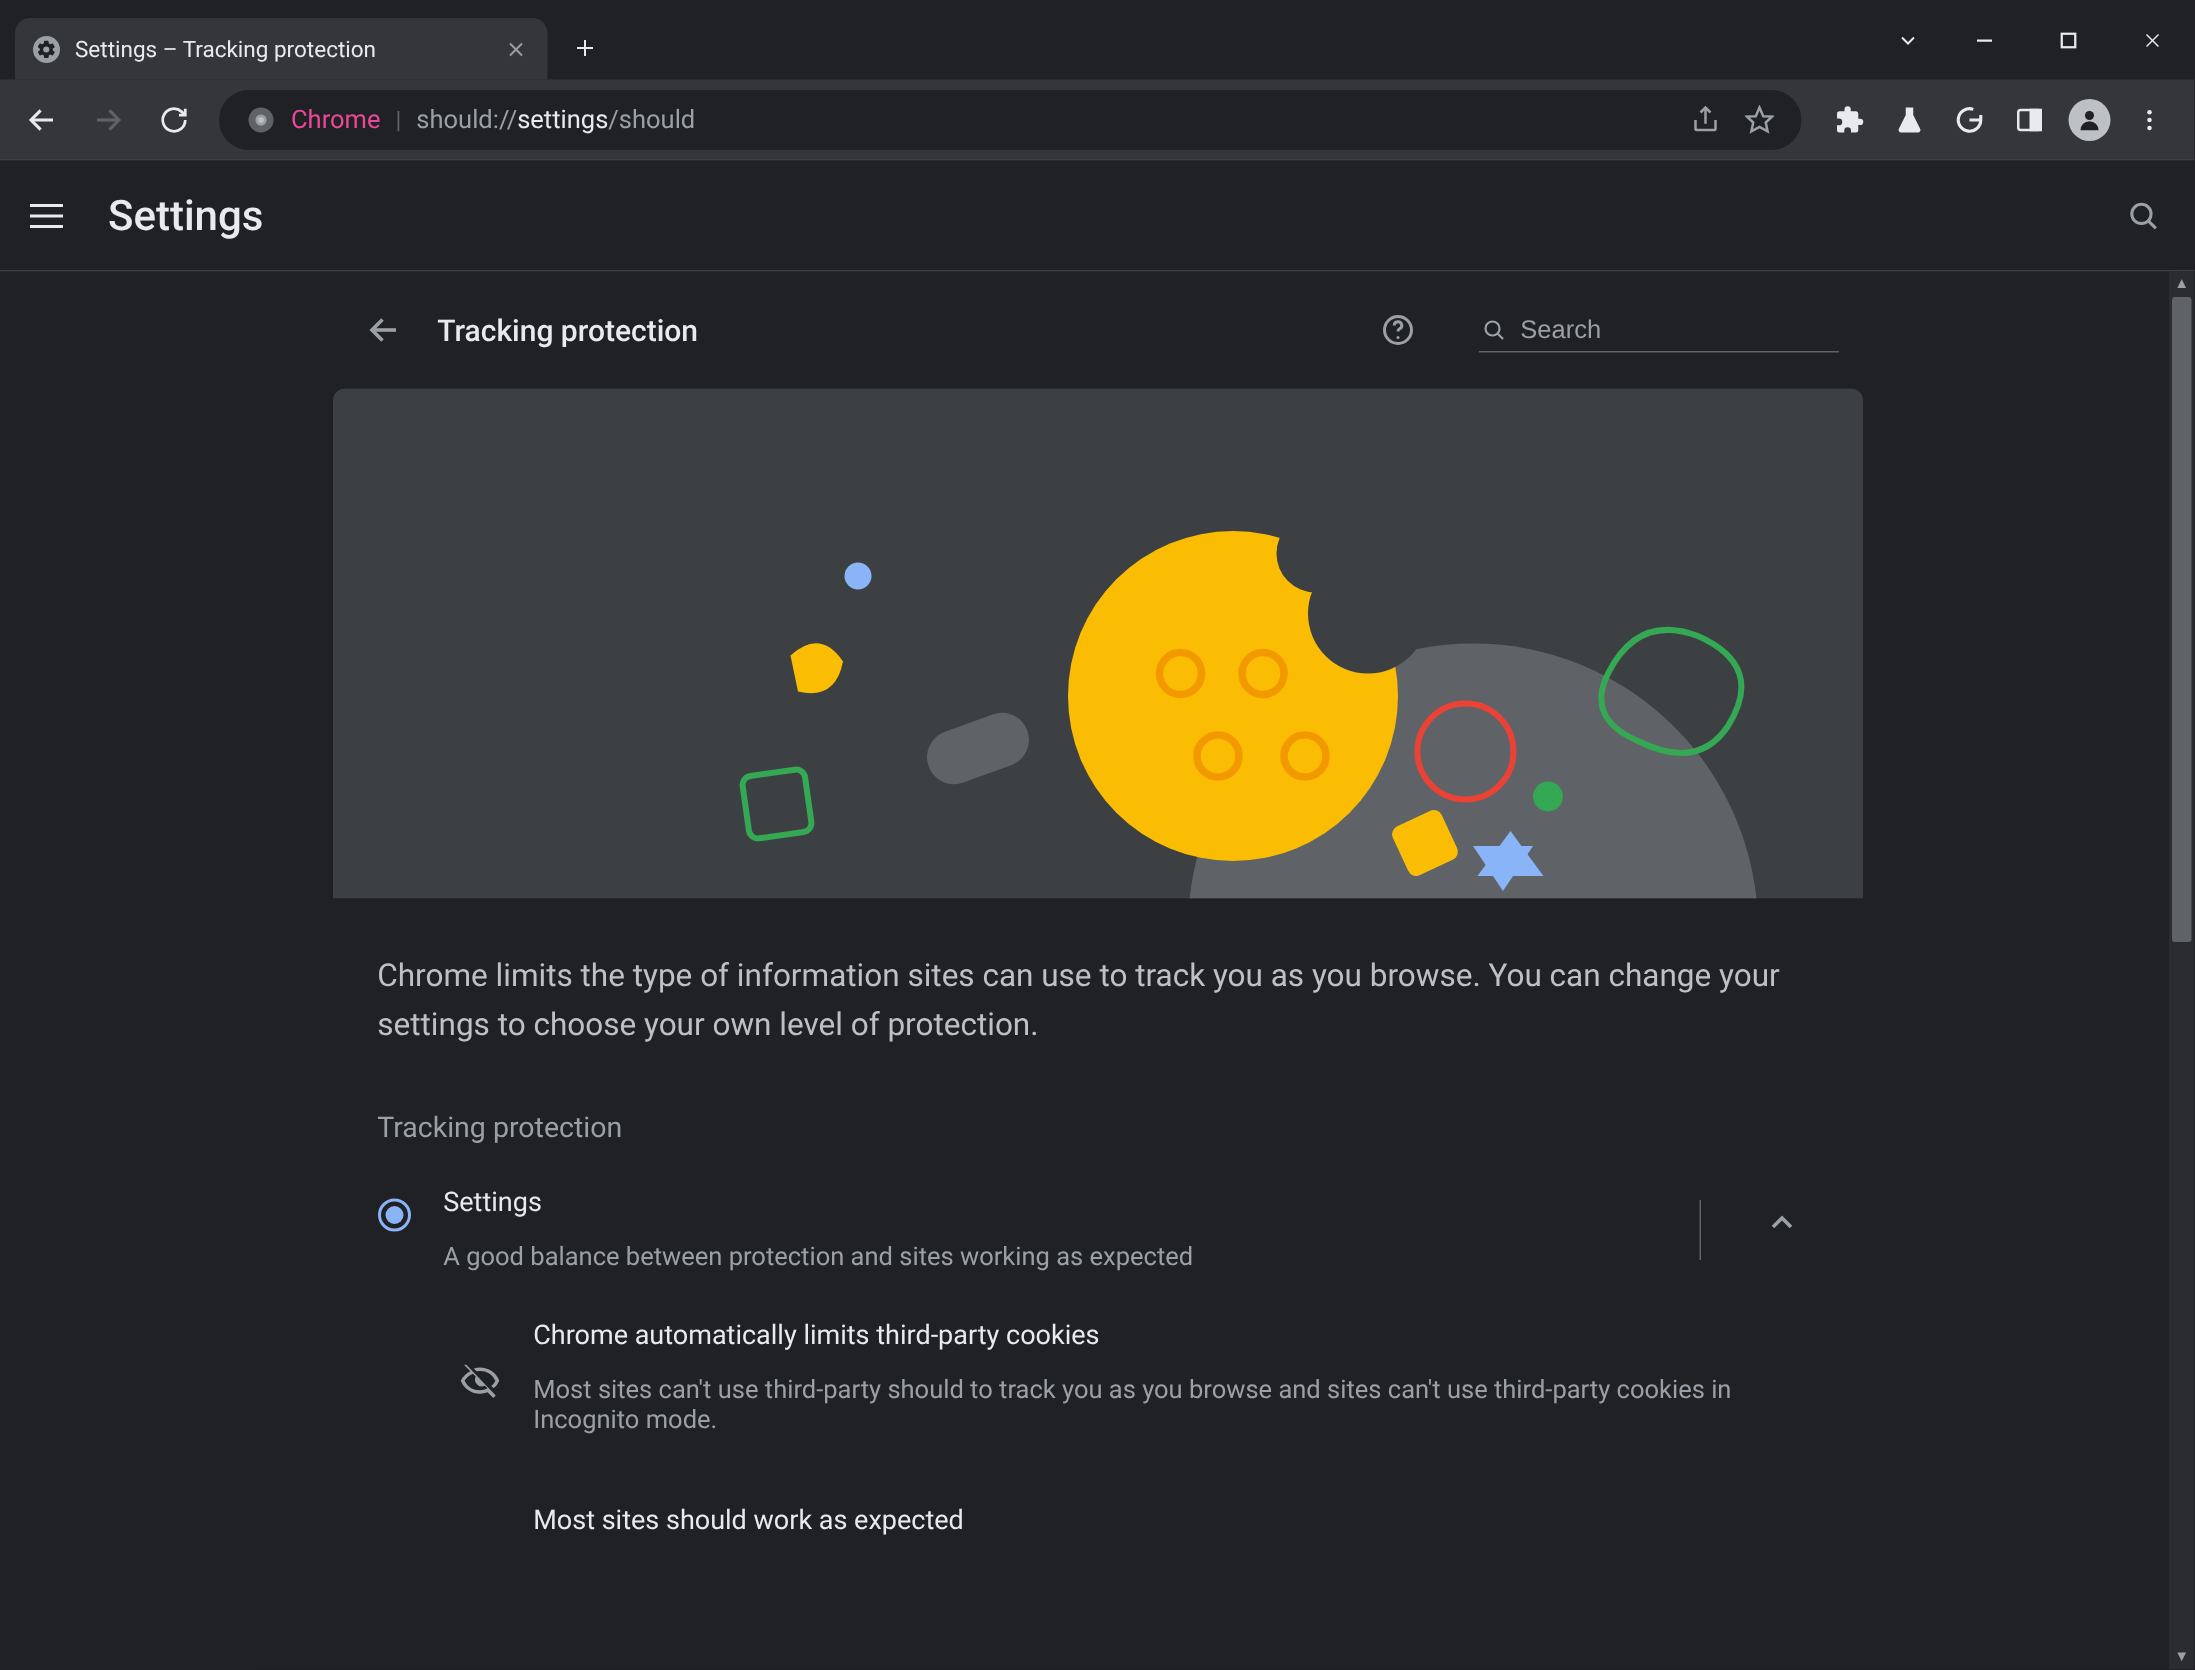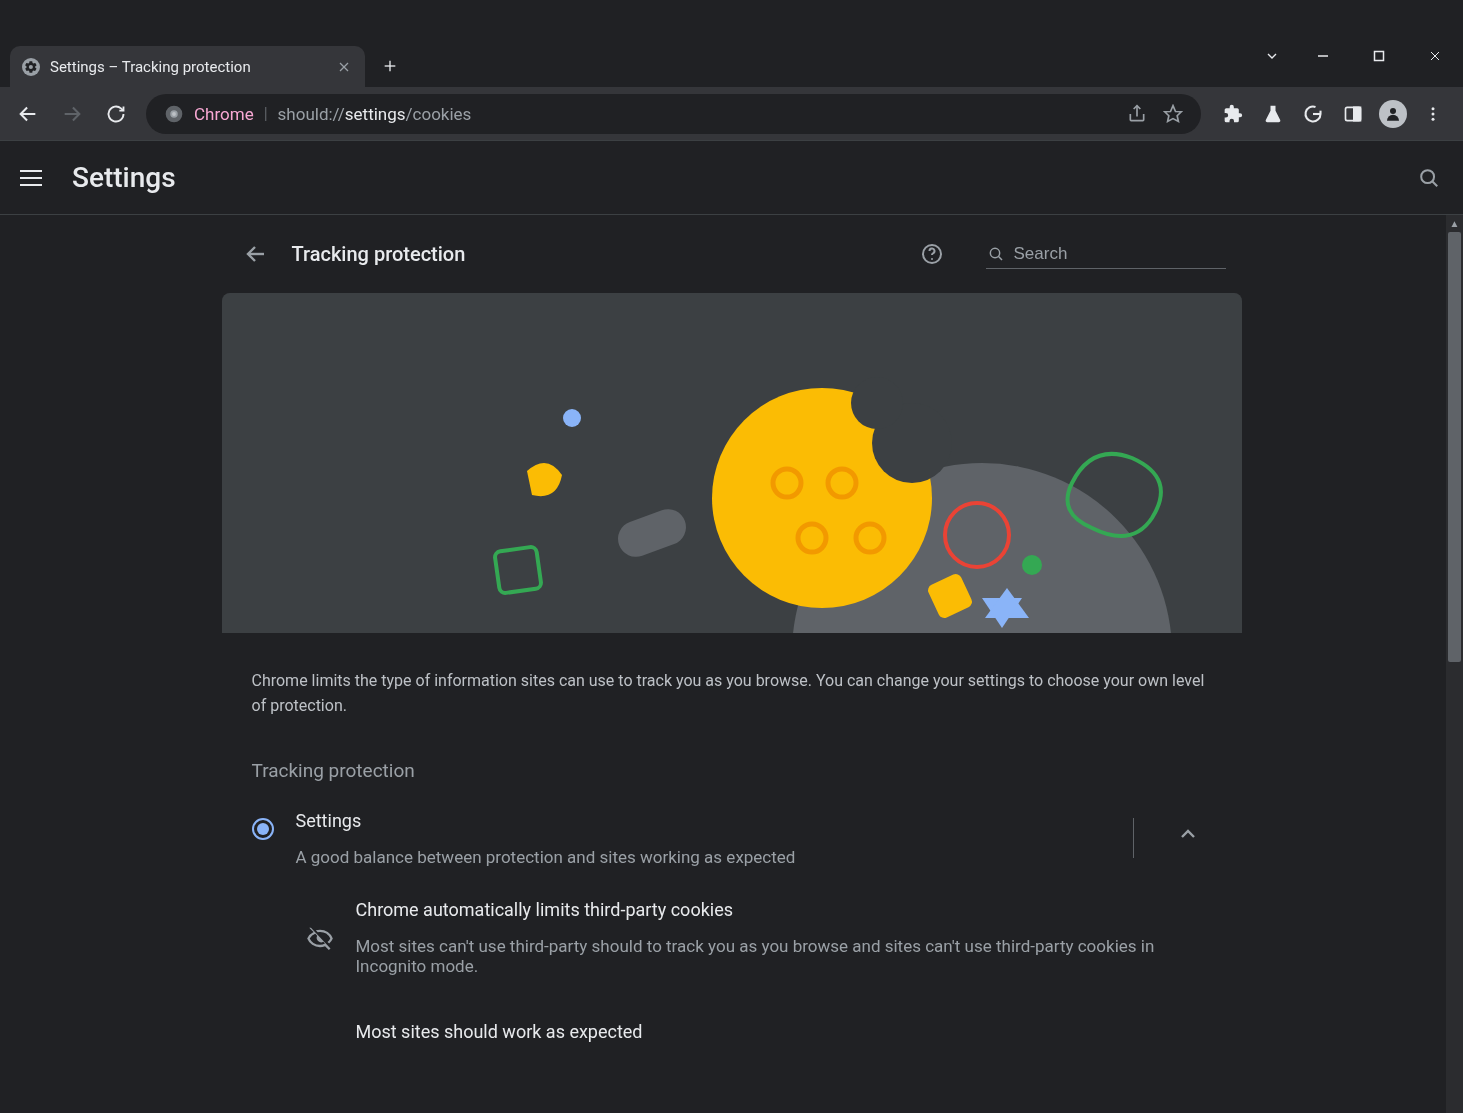--- a/index.html
+++ b/index.html
@@ -4,7 +4,7 @@
 <style>
   * { box-sizing: border-box; margin: 0; padding: 0; }
   html, body { width: 1463px; height: 1113px; background: #202124; font-family: "Segoe UI", Roboto, Arial, sans-serif; color: #e8eaed; overflow: hidden; }
-  .titlebar { height: 63px; background: #202124; display: flex; align-items: flex-end; margin-top: 24px; }
+  .titlebar { height: 53px; background: #202124; display: flex; align-items: flex-end; }
   .tab { display: flex; align-items: center; background: #35363a; height: 41px; border-radius: 10px 10px 0 0; padding: 0 12px; margin-left: 10px; width: 355px; gap: 10px; }
   .tab-icon { width: 18px; height: 18px; background: #9aa0a6; border-radius: 50%; display:flex; align-items:center; justify-content:center;}
   .tab-title { flex: 1; font-size: 15px; color: #e8eaed; white-space: nowrap; overflow: hidden; text-overflow: ellipsis; }

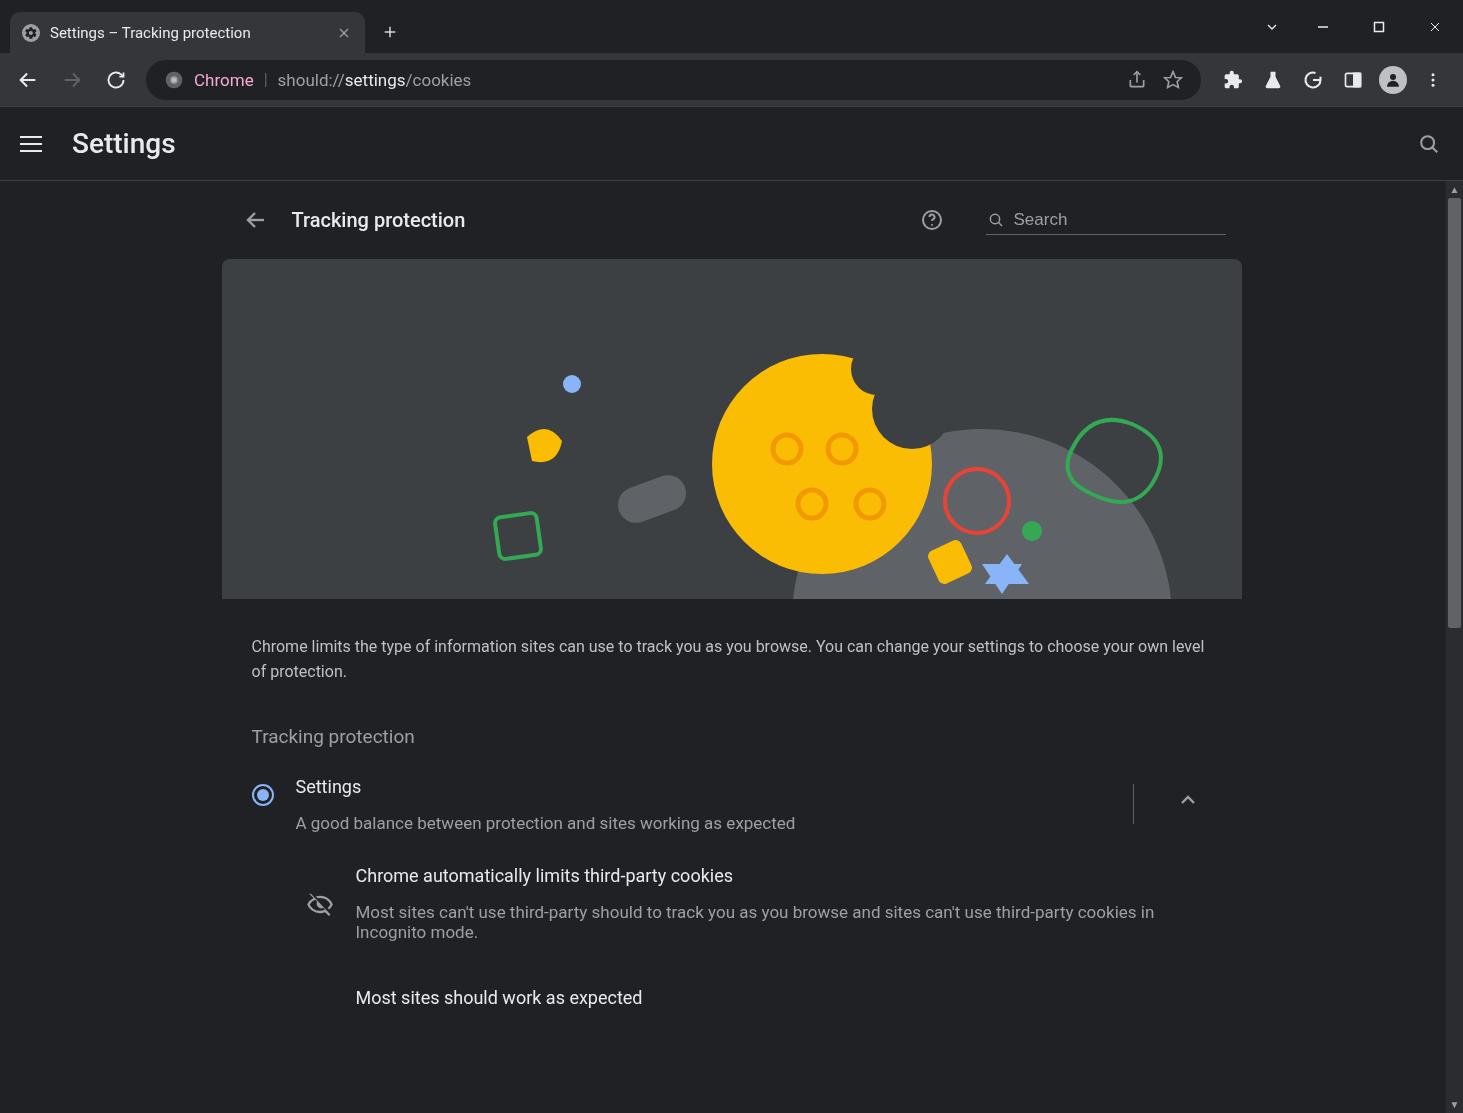--- a/index.html
+++ b/index.html
@@ -18,7 +18,7 @@
   .nav-btn.active { color: #e8eaed; }
   .omnibox { flex: 1; height: 40px; background: #202124; border-radius: 20px; display: flex; align-items: center; padding: 0 18px; gap: 10px; margin: 0 6px; }
   .omnibox .chrome-icon { width:20px; height:20px; }
-  .omnibox .chrome-label { color:#f9a8d4; font-size:17px; }
+  .omnibox .chrome-label { color:#ec4899; font-size:17px; }
   .omnibox .sep { color:#5f6368; }
   .omnibox .url { color:#9aa0a6; font-size:17px; }
   .omnibox .url .strong { color:#e8eaed; }

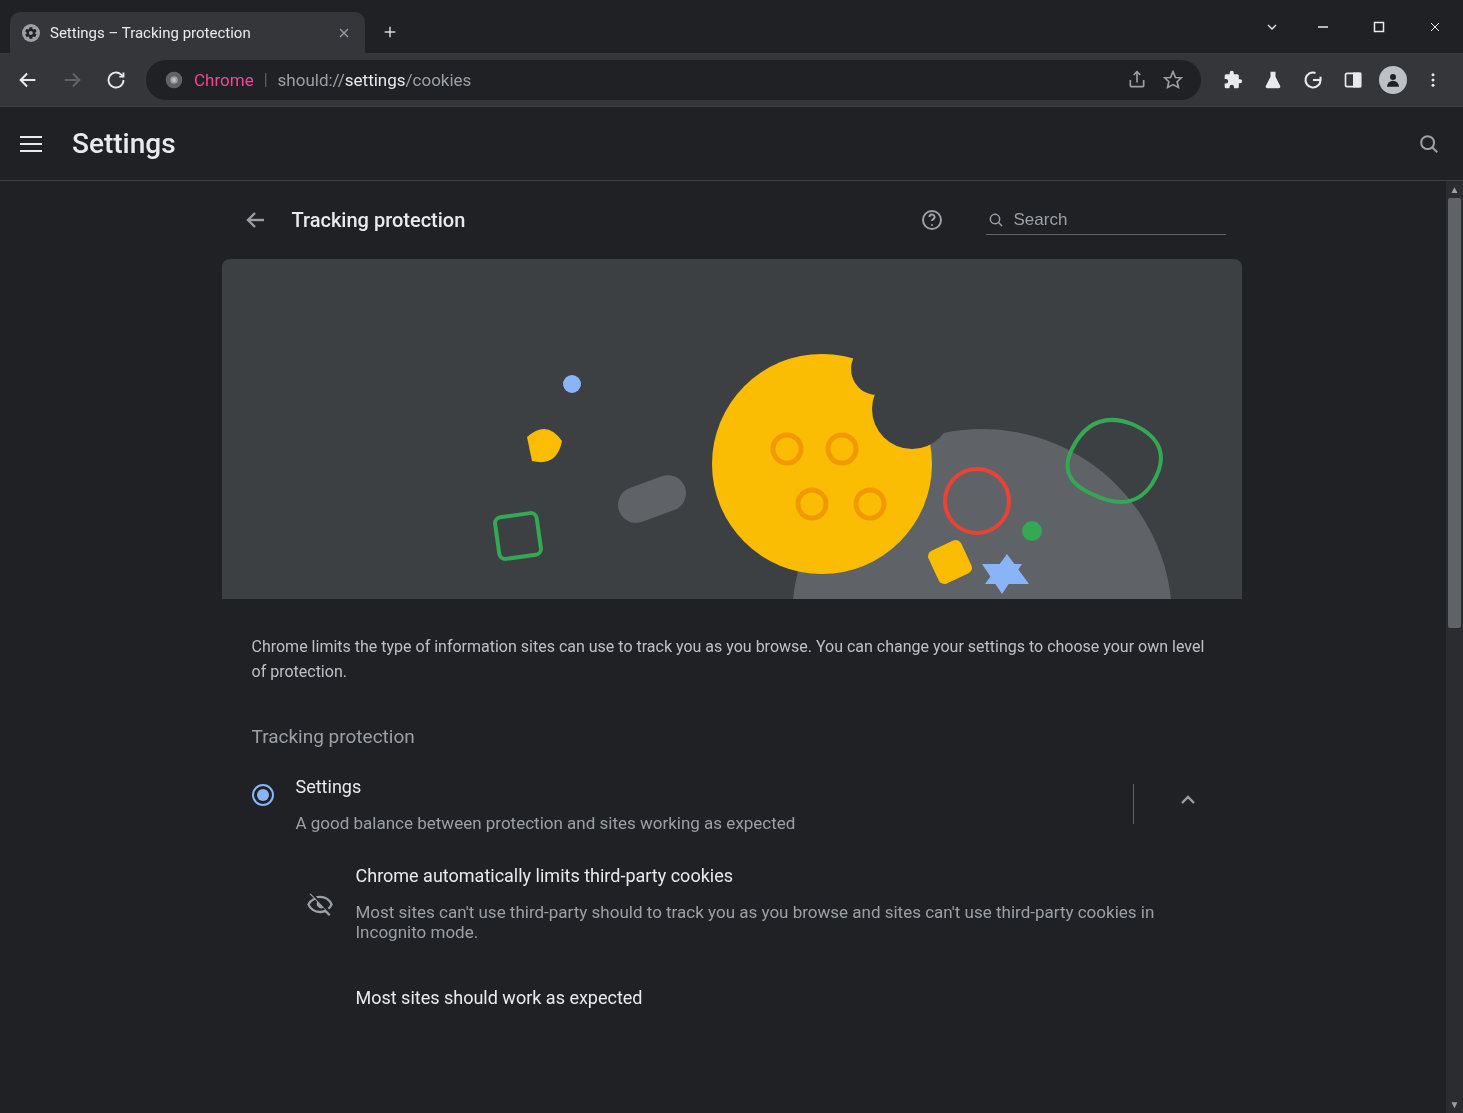--- a/index.html
+++ b/index.html
@@ -139,7 +139,7 @@
     <span class="chrome-label">Chrome</span>
     <span class="sep">|</span>
     <span class="url">
-      <span>should://</span><span class="strong">settings</span><span>/cookies</span>
+      <span>should://</span><span class="strong">settings</span><span>/should</span>
     </span>
     <div class="omnibox-actions">
       <span>

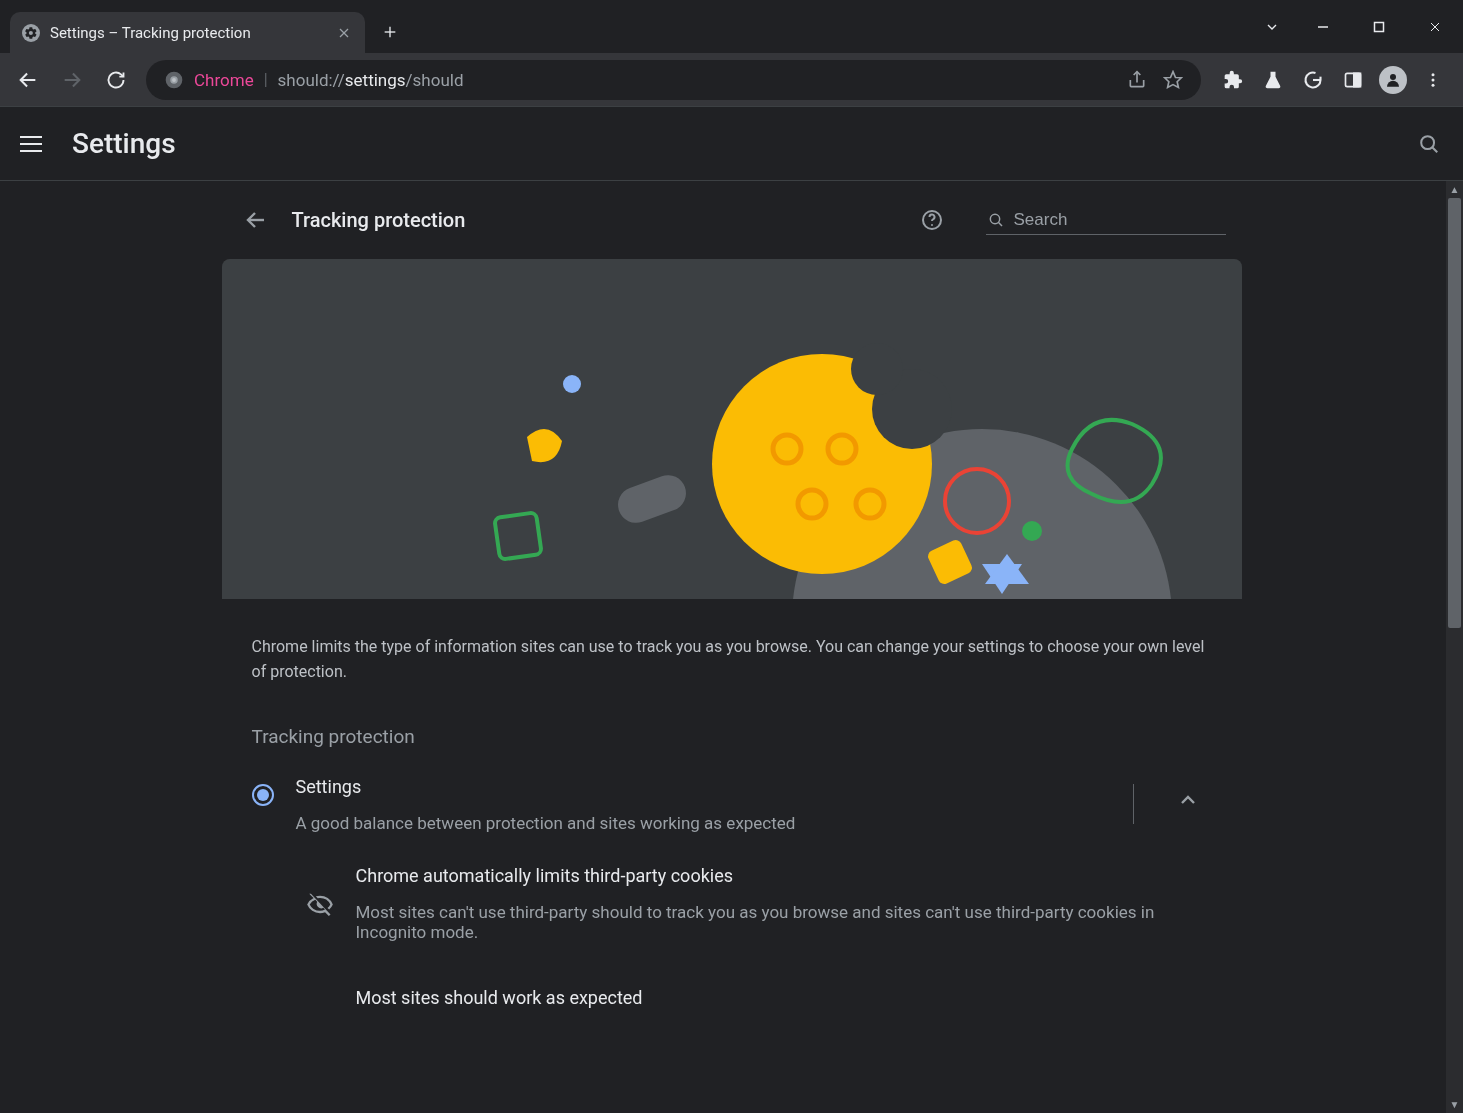--- a/index.html
+++ b/index.html
@@ -46,7 +46,7 @@
   .search-field input::placeholder { color:#9aa0a6; }
   .card { background:#292a2d; border-radius: 8px 8px 0 0; overflow:hidden; }
   .illus { height: 340px; background:#3c4043; position:relative; }
-  .desc { padding: 36px 30px 0 30px; font-size:16px; line-height:1.55; color:#bdc1c6; background:#202124;}
+  .desc { padding: 36px 30px 0 30px; font-size:21px; line-height:1.55; color:#bdc1c6; background:#202124;}
   .section-label { padding: 40px 30px 0 30px; font-size:19px; color:#9aa0a6; background:#202124;}
   .option-row { display:flex; align-items:flex-start; padding: 28px 30px 0 30px; gap: 22px; background:#202124;}
   .radio { width:22px; height:22px; border-radius:50%; border:2px solid #8ab4f8; display:flex; align-items:center; justify-content:center; flex-shrink:0; margin-top:8px; cursor:pointer;}

